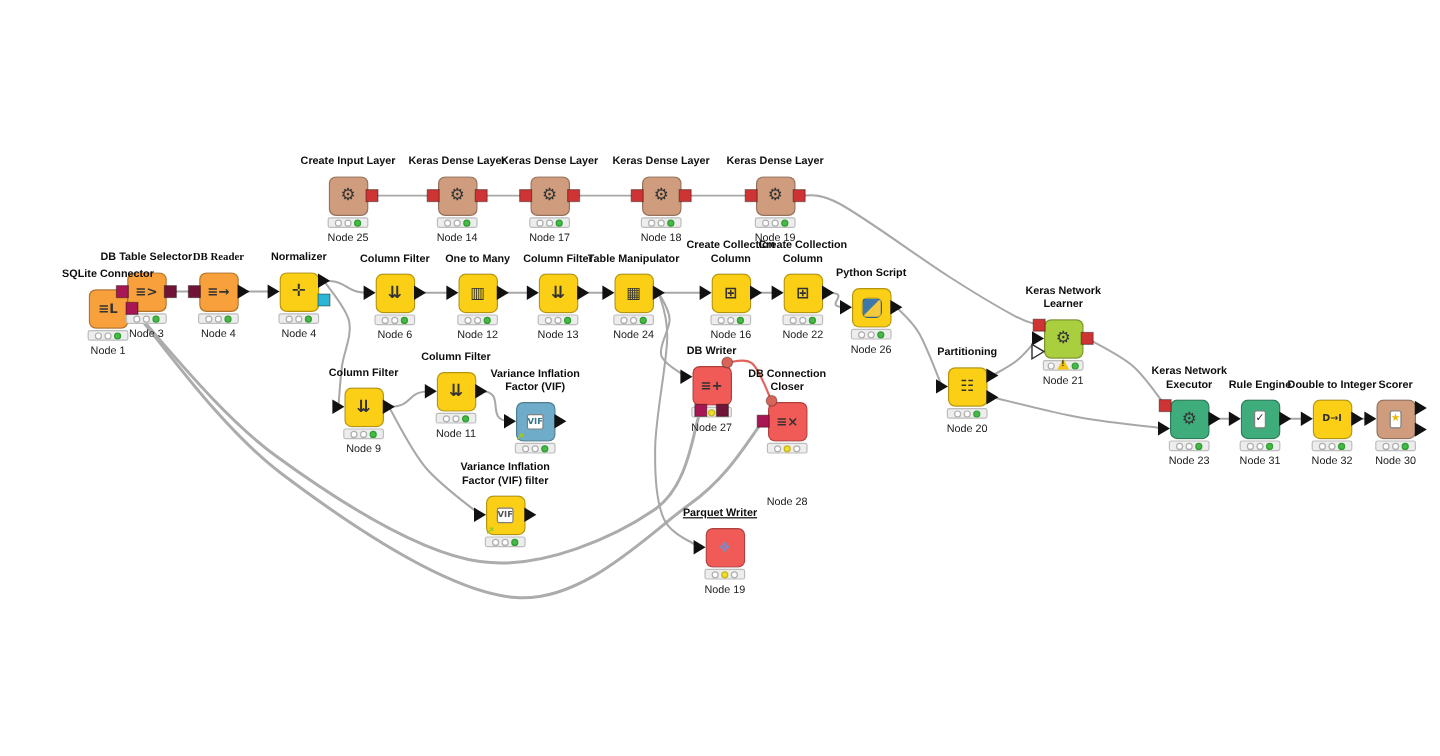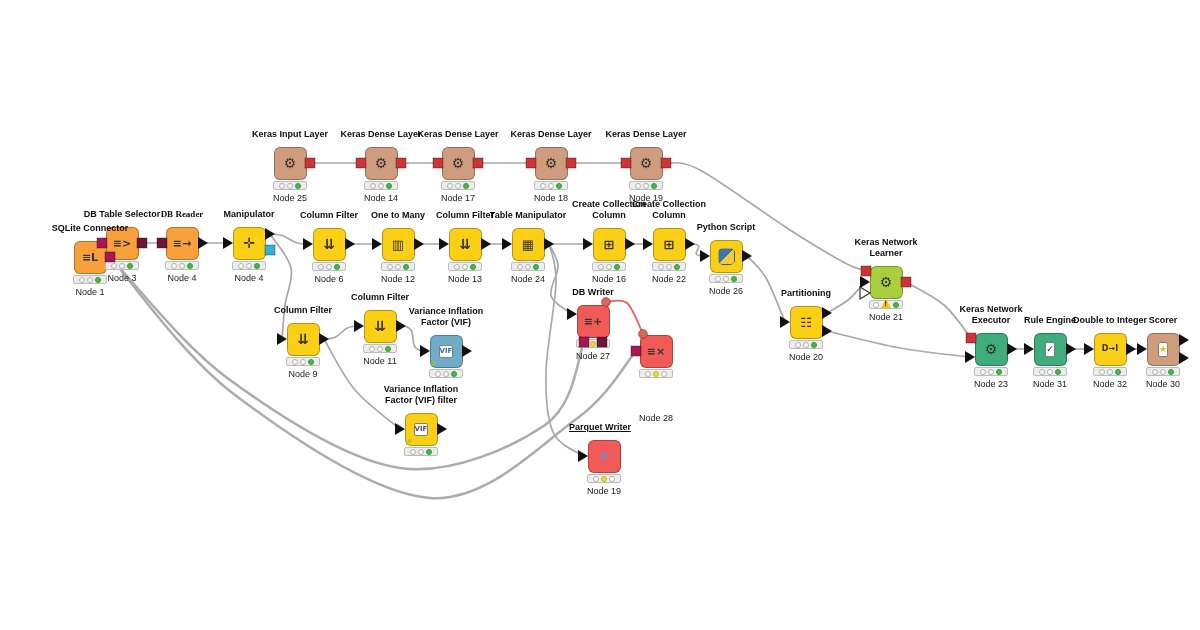--- a/index.html
+++ b/index.html
@@ -228,7 +228,7 @@
         <span class="icon-text" style="font-size: 14px; color: rgb(51, 51, 51);">⚙</span>
       </div>
       <div class="node-name" style="left: 210px; top: 129px;">
-        <div>Keras Input Layer</div>
+        <div>Create Input Layer</div>
       </div>
       <div class="status" style="left: 273px; top: 181px; background: rgb(237, 237, 237); border: 1px solid rgb(189, 189, 189);">
         <span class="light" style="background: rgb(255, 255, 255); border: 1px solid rgb(174, 174, 174);"></span>

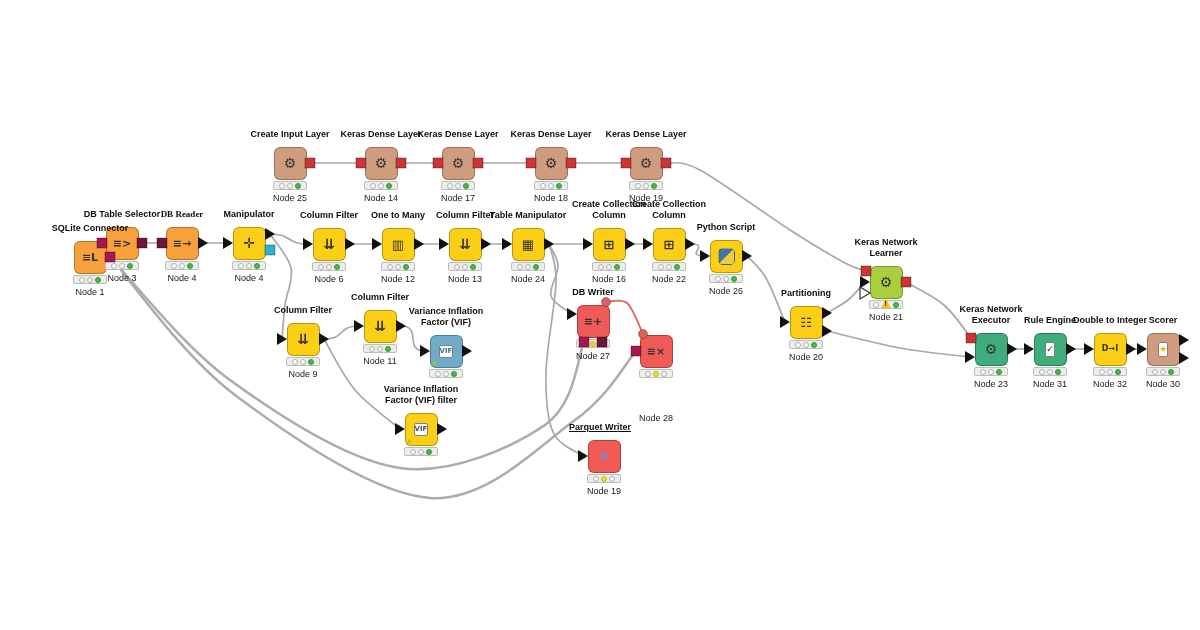--- a/index.html
+++ b/index.html
@@ -130,7 +130,7 @@
         <span class="icon-text" style="font-size: 14px; color: rgb(51, 51, 51);">✛</span>
       </div>
       <div class="node-name" style="left: 169px; top: 209px;">
-        <div>Manipulator</div>
+        <div>Normalizer</div>
       </div>
       <div class="status" style="left: 232px; top: 261px; background: rgb(237, 237, 237); border: 1px solid rgb(189, 189, 189);">
         <span class="light" style="background: rgb(255, 255, 255); border: 1px solid rgb(174, 174, 174);"></span>

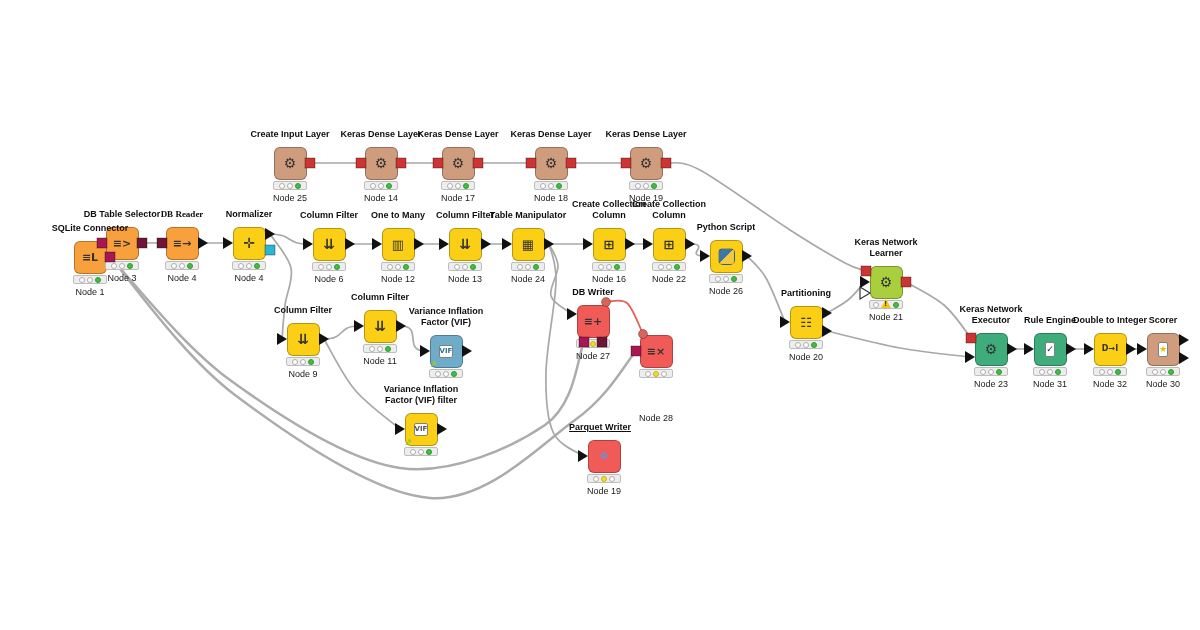--- a/index.html
+++ b/index.html
@@ -348,6 +348,10 @@
       <div class="node-number" style="left: 543px; top: 351px;">Node 27</div>
       <div class="node" style="left: 639.5px; top: 334.5px; background: rgb(241, 91, 87);">
         <span class="icon-text" style="font-size: 11px; color: rgb(51, 51, 51);">≡×</span>
+      </div>
+      <div class="node-name" style="left: 576px; top: 306px;">
+        <div>DB Connection</div>
+        <div>Closer</div>
       </div>
       <div class="status" style="left: 639px; top: 369px; background: rgb(237, 237, 237); border: 1px solid rgb(189, 189, 189);">
         <span class="light" style="background: rgb(255, 255, 255); border: 1px solid rgb(174, 174, 174);"></span>

